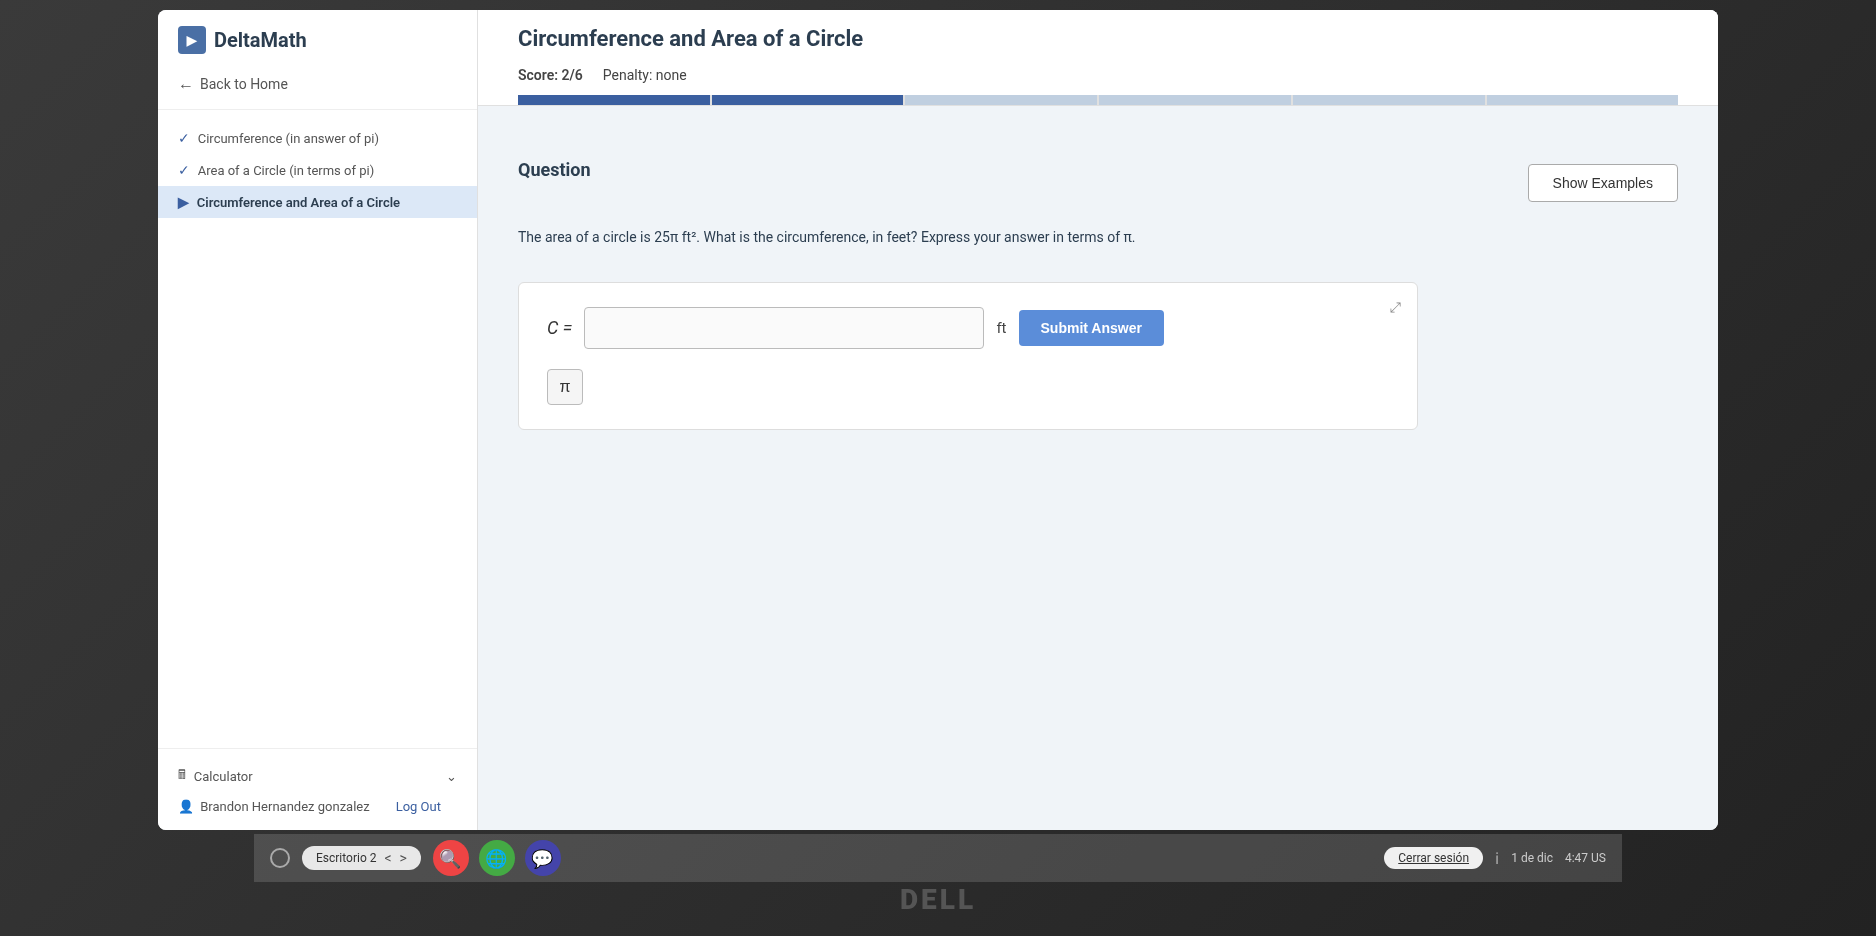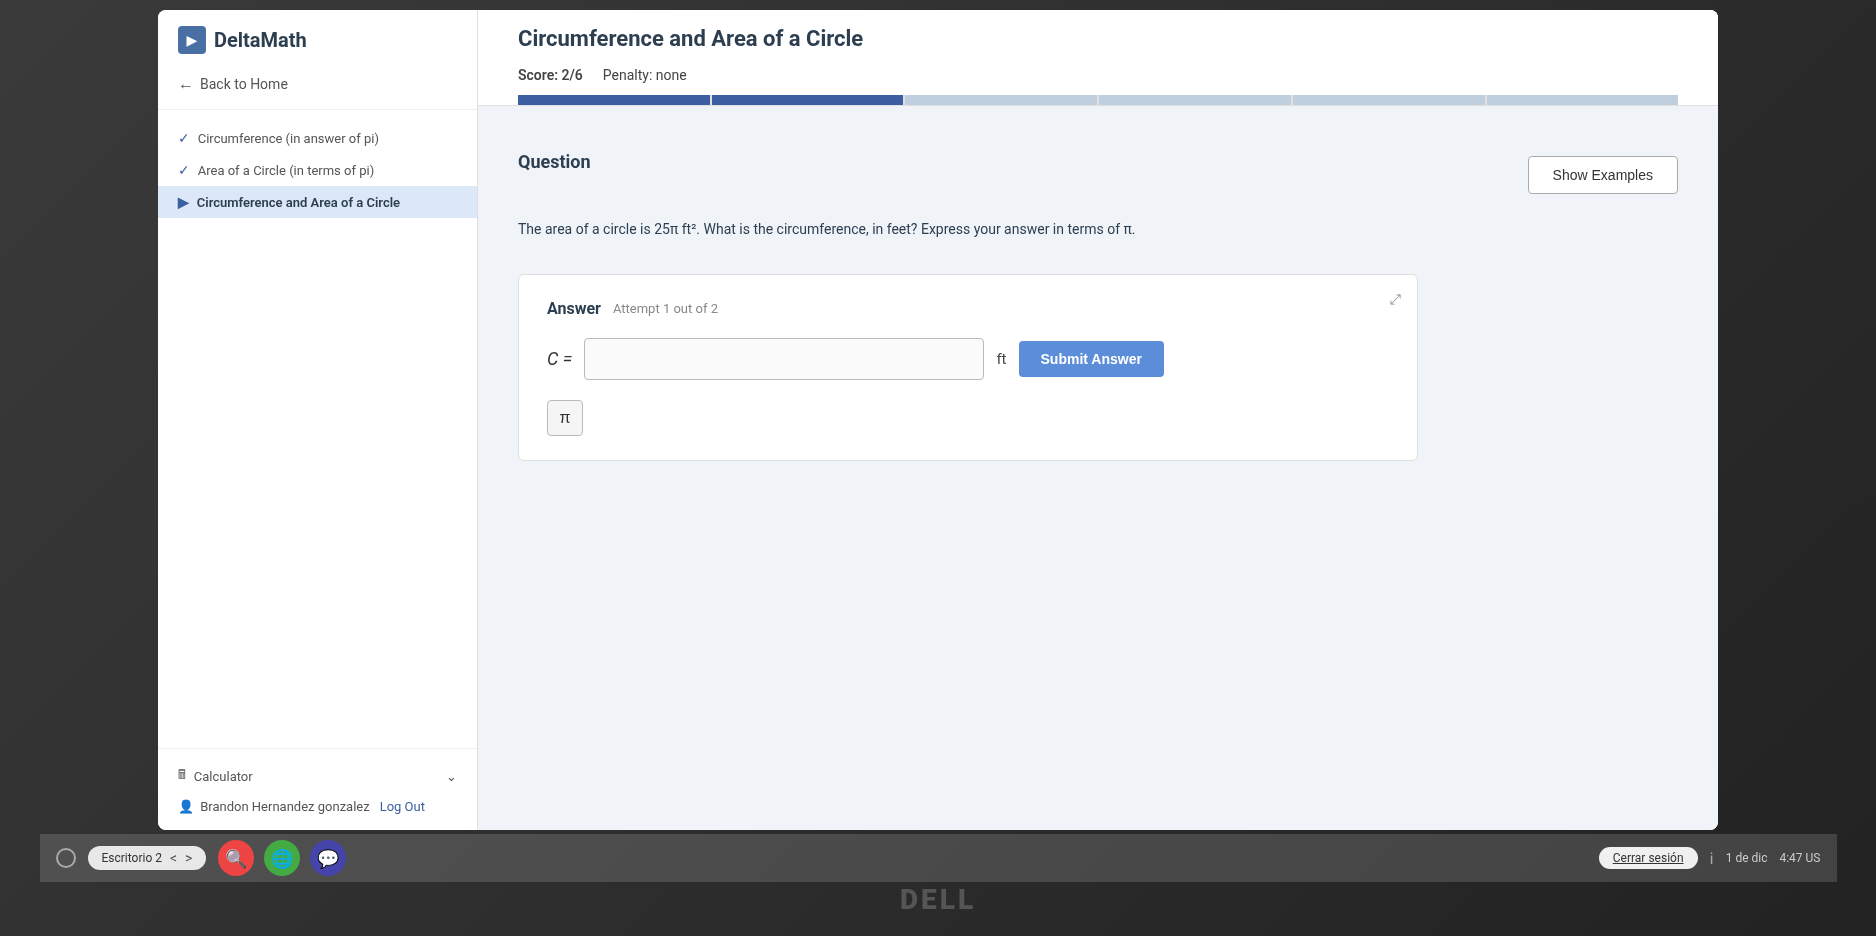--- a/index.html
+++ b/index.html
@@ -291,7 +291,7 @@
     }
 
     .question-area {
-      padding: 22px 40px;
+      padding: 30px 40px;
       flex: 1;
     }
 

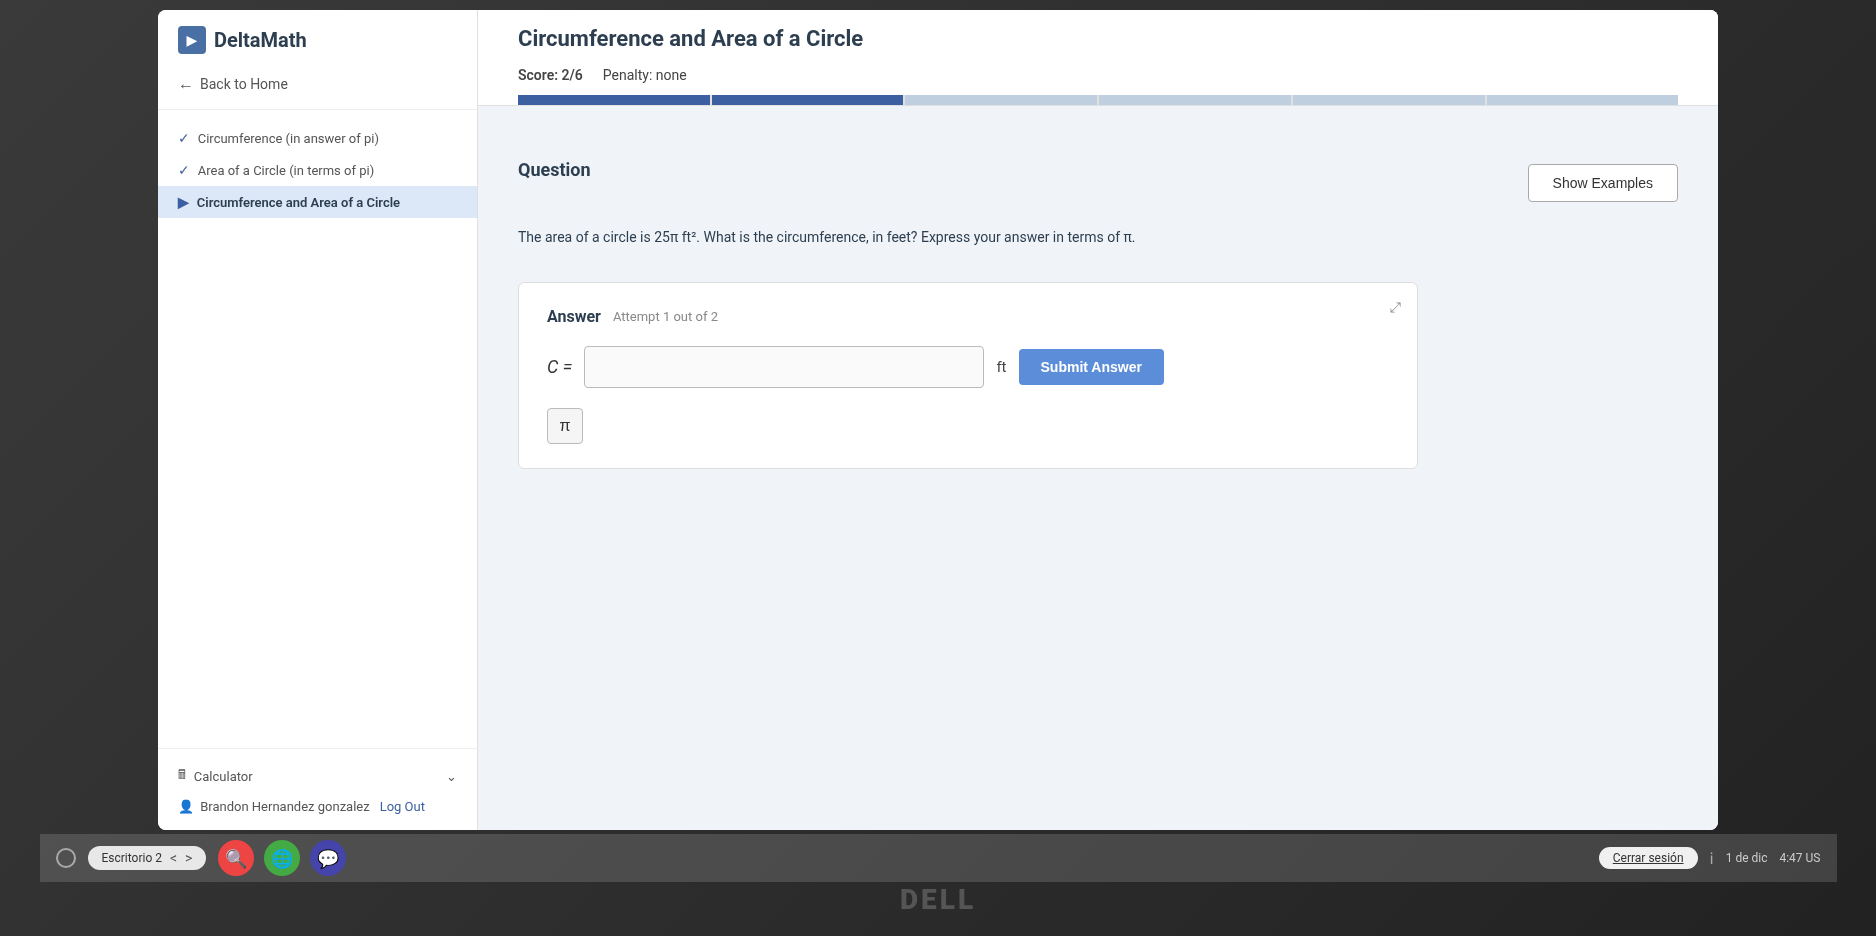--- a/index.html
+++ b/index.html
@@ -578,10 +578,6 @@
 
           <div class="answer-section">
             <div class="expand-icon">⤢</div>
-            <div class="answer-header">
-              <span class="answer-label">Answer</span>
-              <span class="attempt-text">Attempt 1 out of 2</span>
-            </div>
 
             <div class="input-row">
               <span class="c-equals">C =</span>

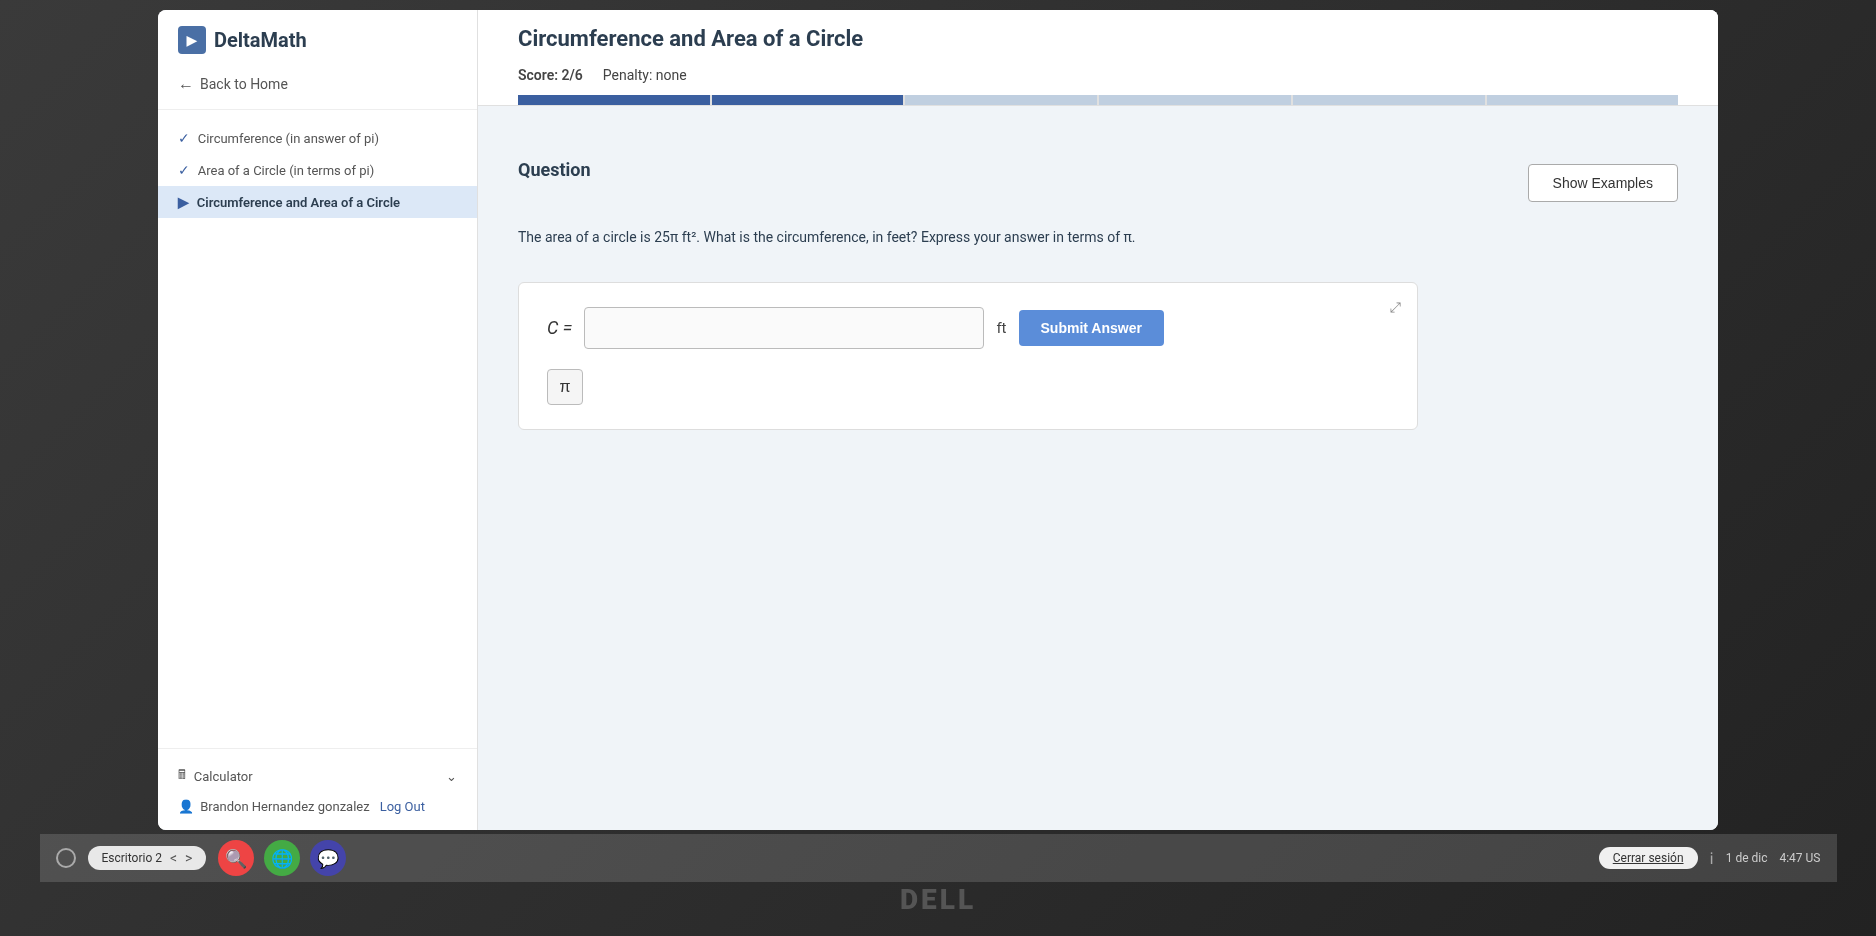--- a/index.html
+++ b/index.html
@@ -198,7 +198,7 @@
     .logout-link {
       color: #3b5fa0;
       cursor: pointer;
-      margin-left: 4px;
+      margin-left: 20px;
     }
 
     

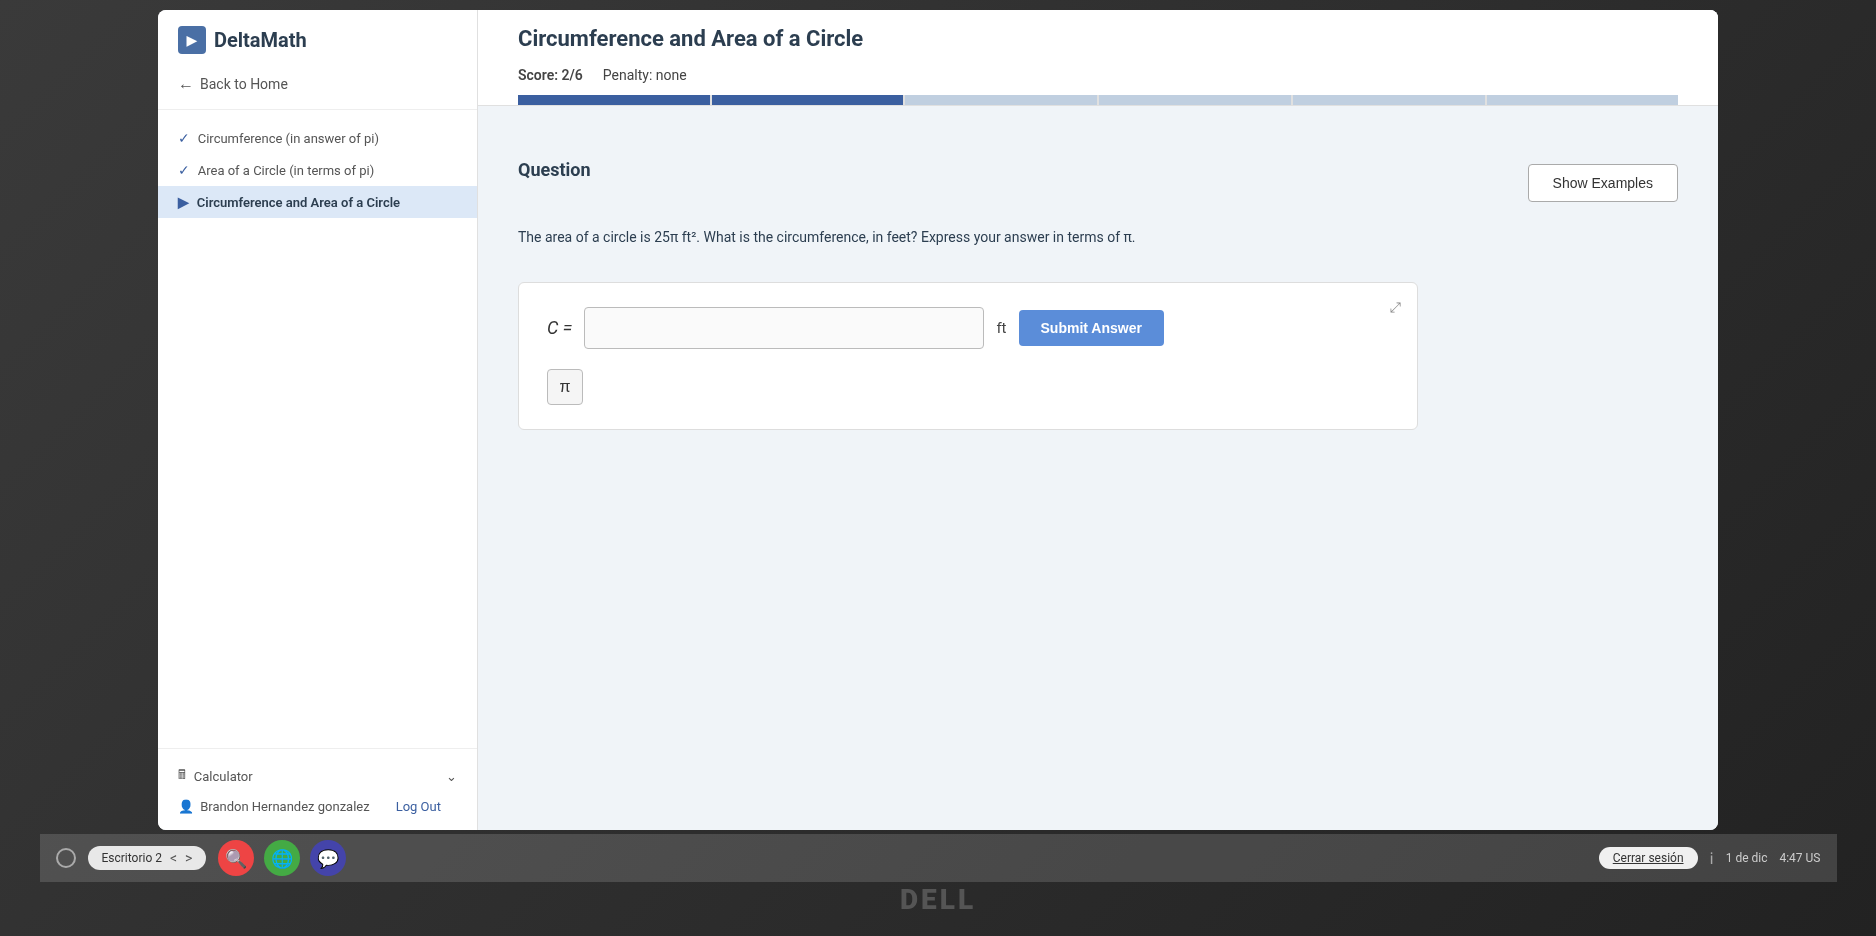--- a/index.html
+++ b/index.html
@@ -420,7 +420,7 @@
 
     
     .taskbar {
-      width: 1797px;
+      width: 1368px;
       height: 48px;
       background: rgba(255,255,255,0.15);
       display: flex;

